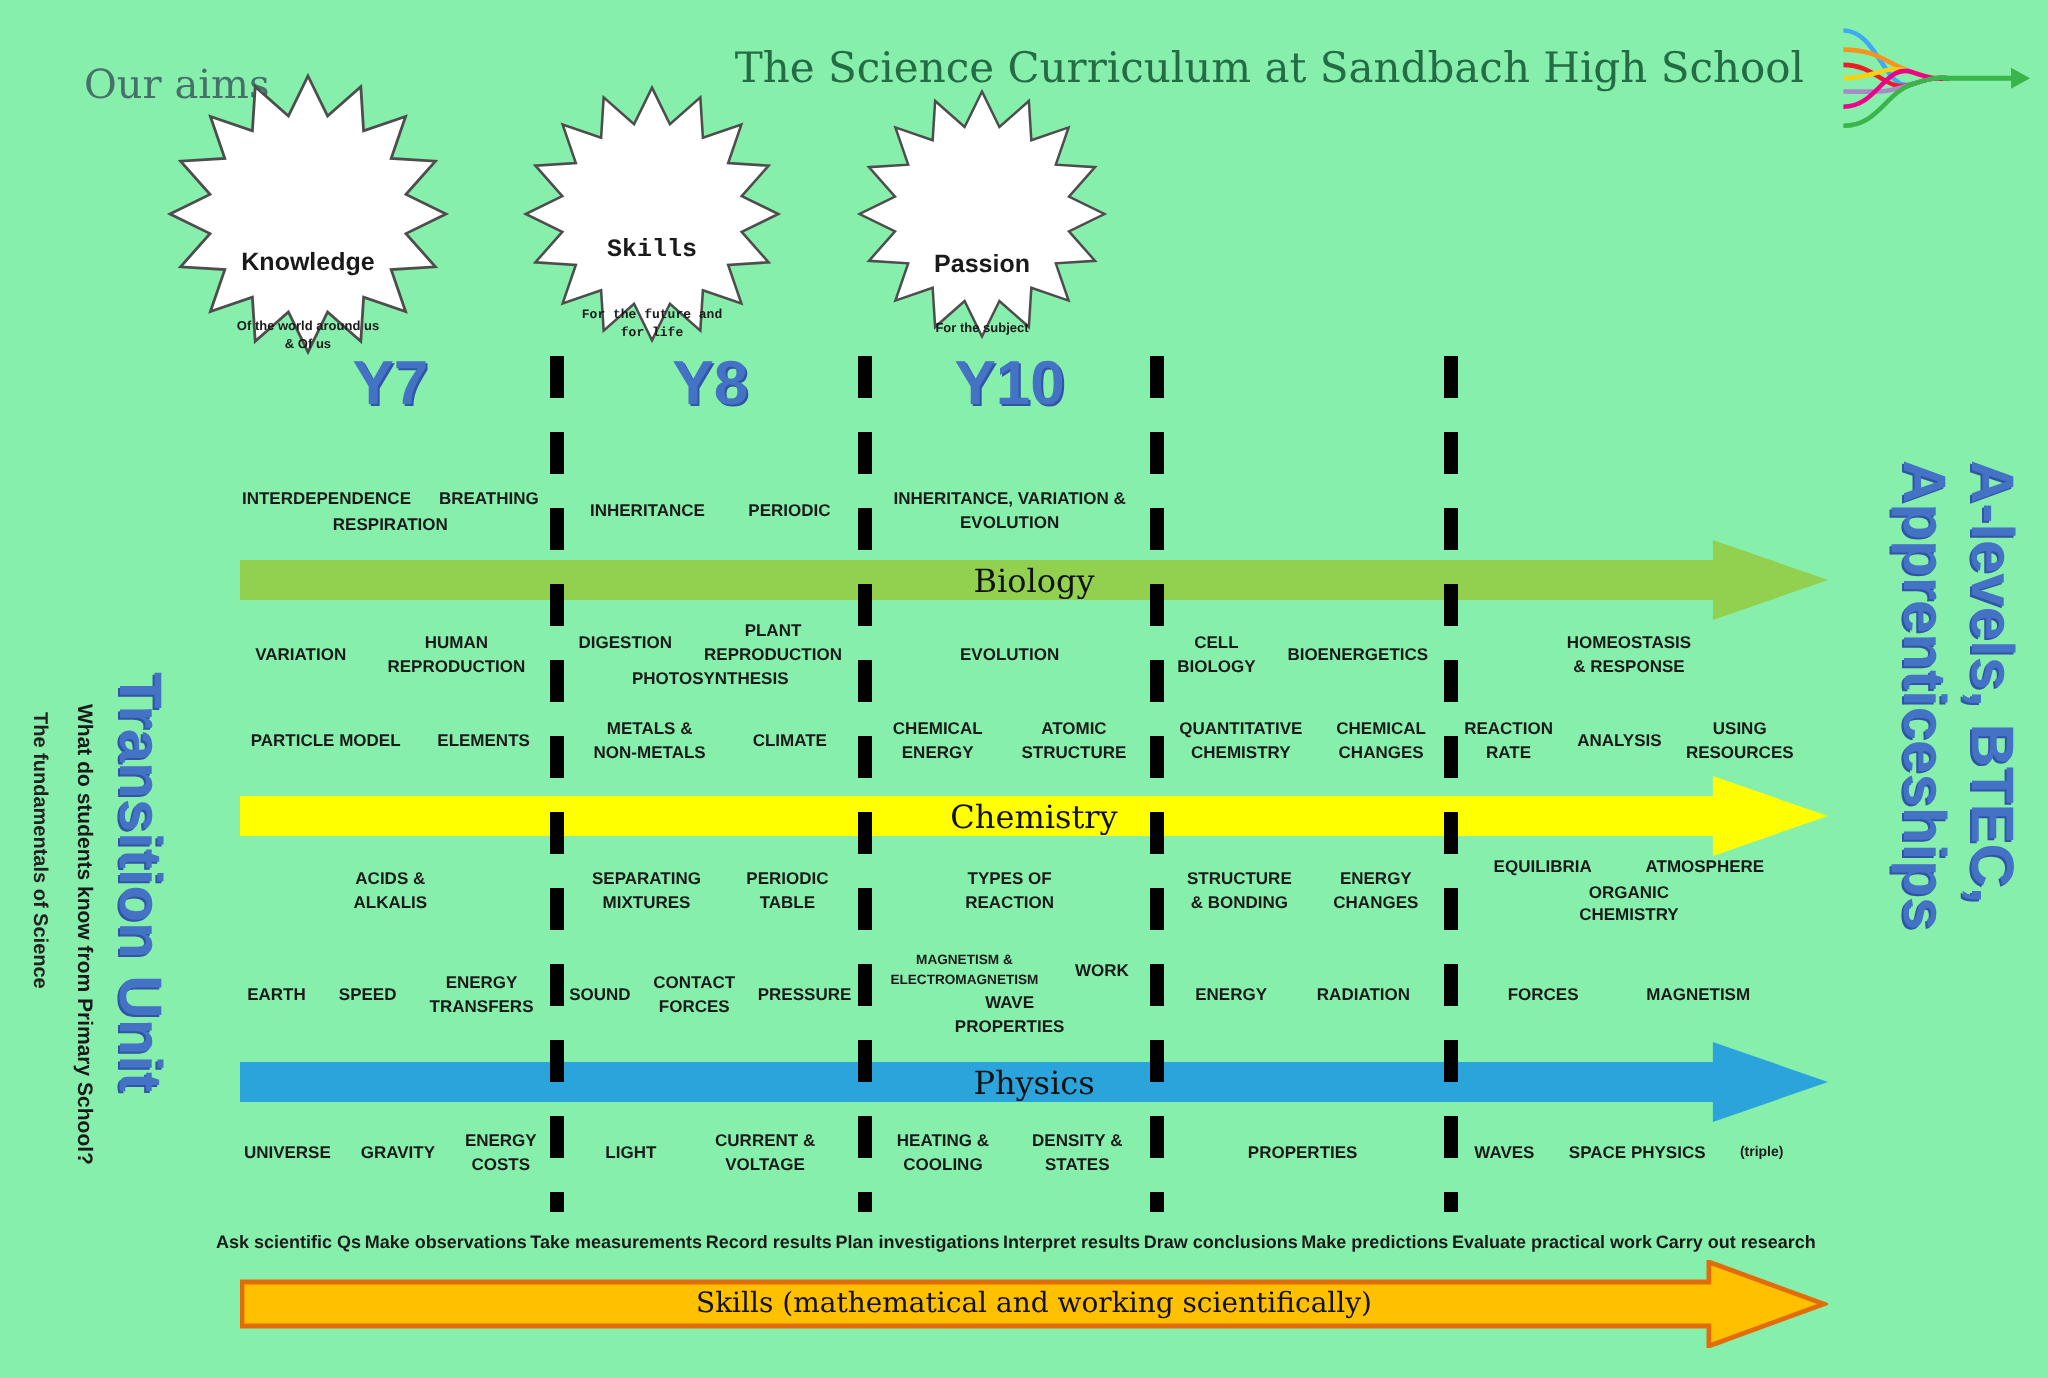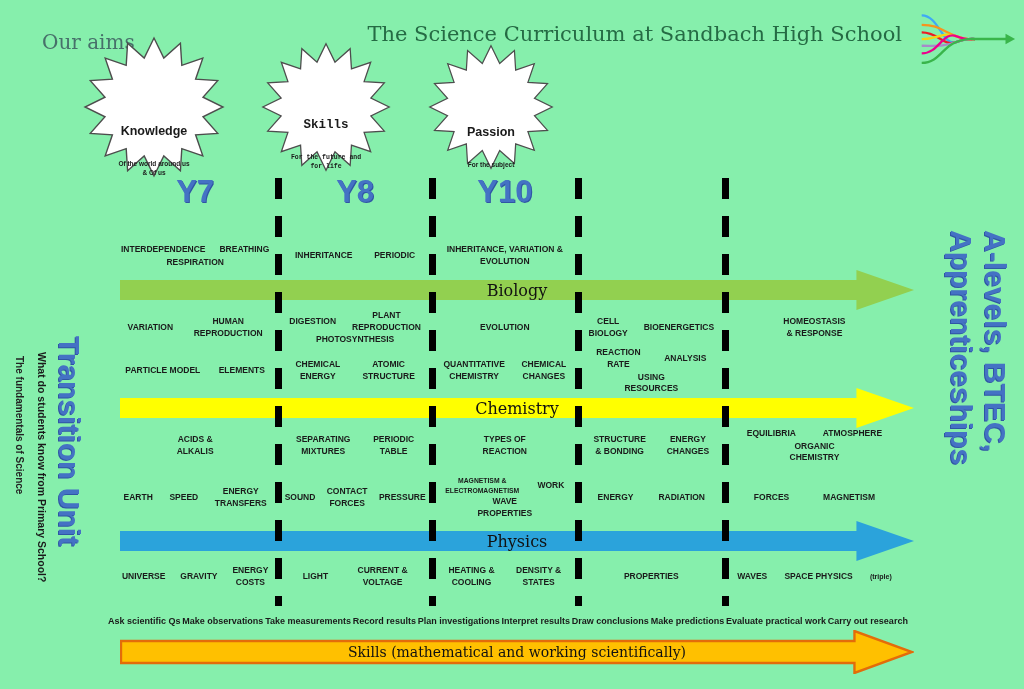--- a/index.html
+++ b/index.html
@@ -188,6 +188,11 @@
           <span class="topic">ELEMENTS</span>
         </div>
         <div class="topic-cell">
+          <span class="topic">METALS &amp;
+NON-METALS</span>
+          <span class="topic">CLIMATE</span>
+        </div>
+        <div class="topic-cell">
           <span class="topic">CHEMICAL
 ENERGY</span>
           <span class="topic">ATOMIC

